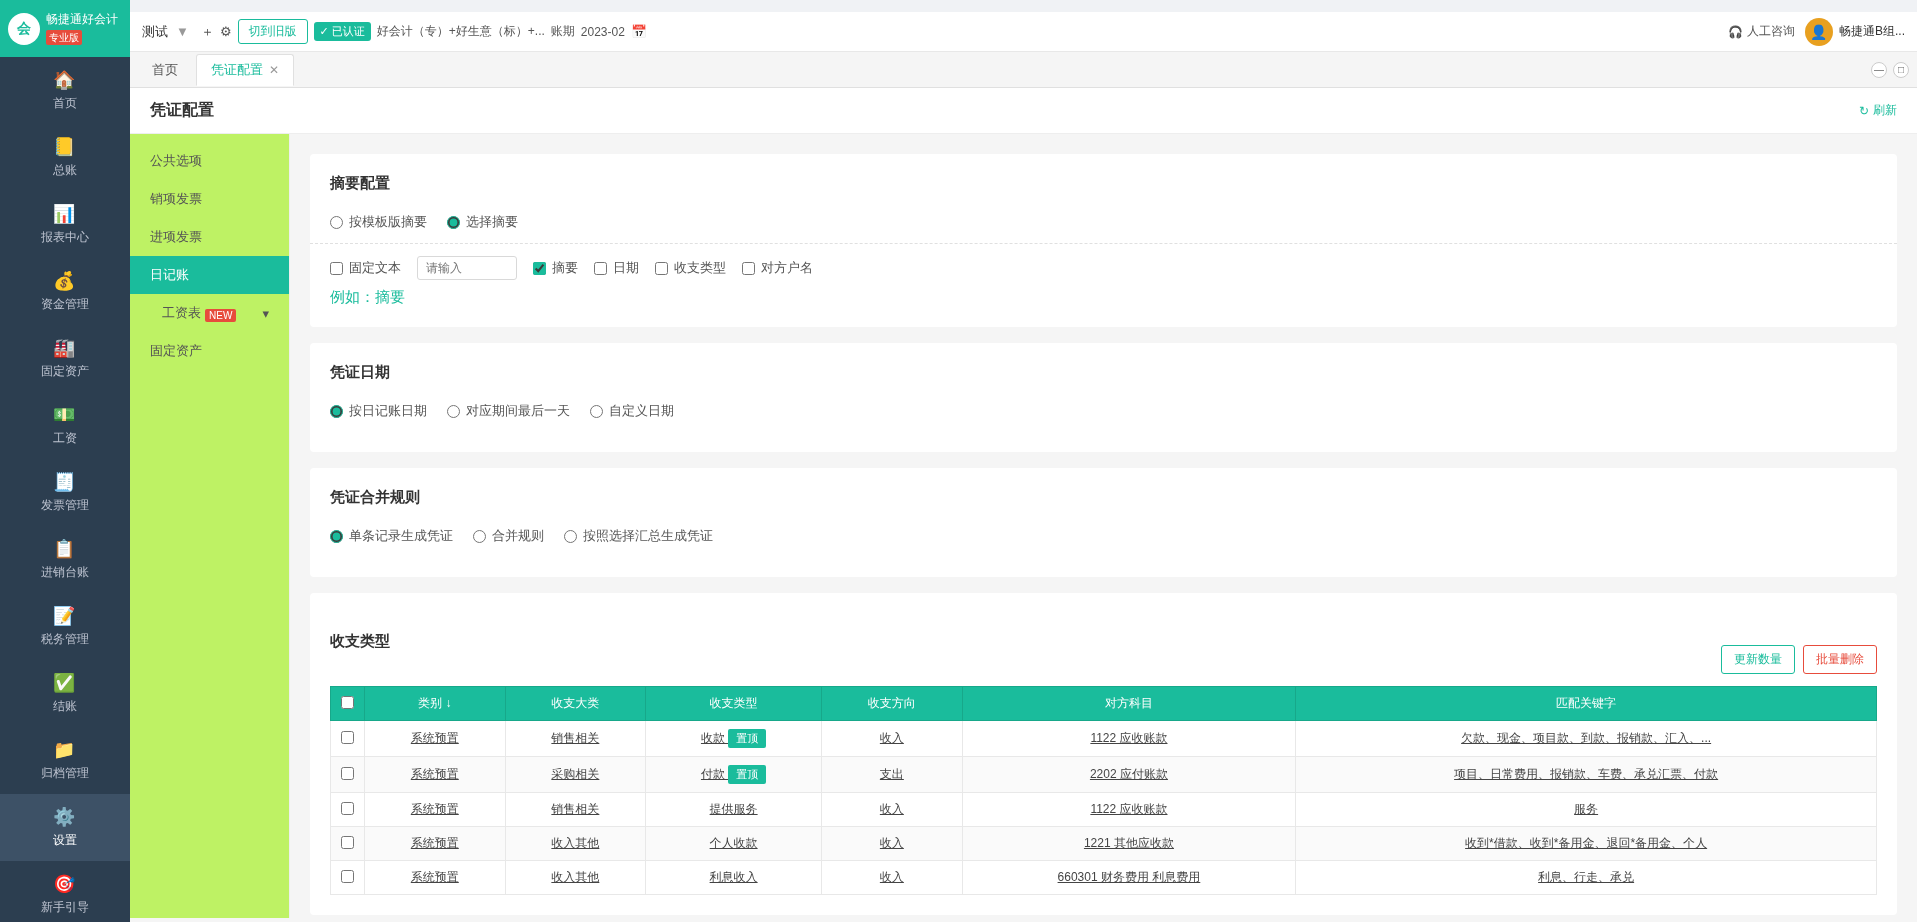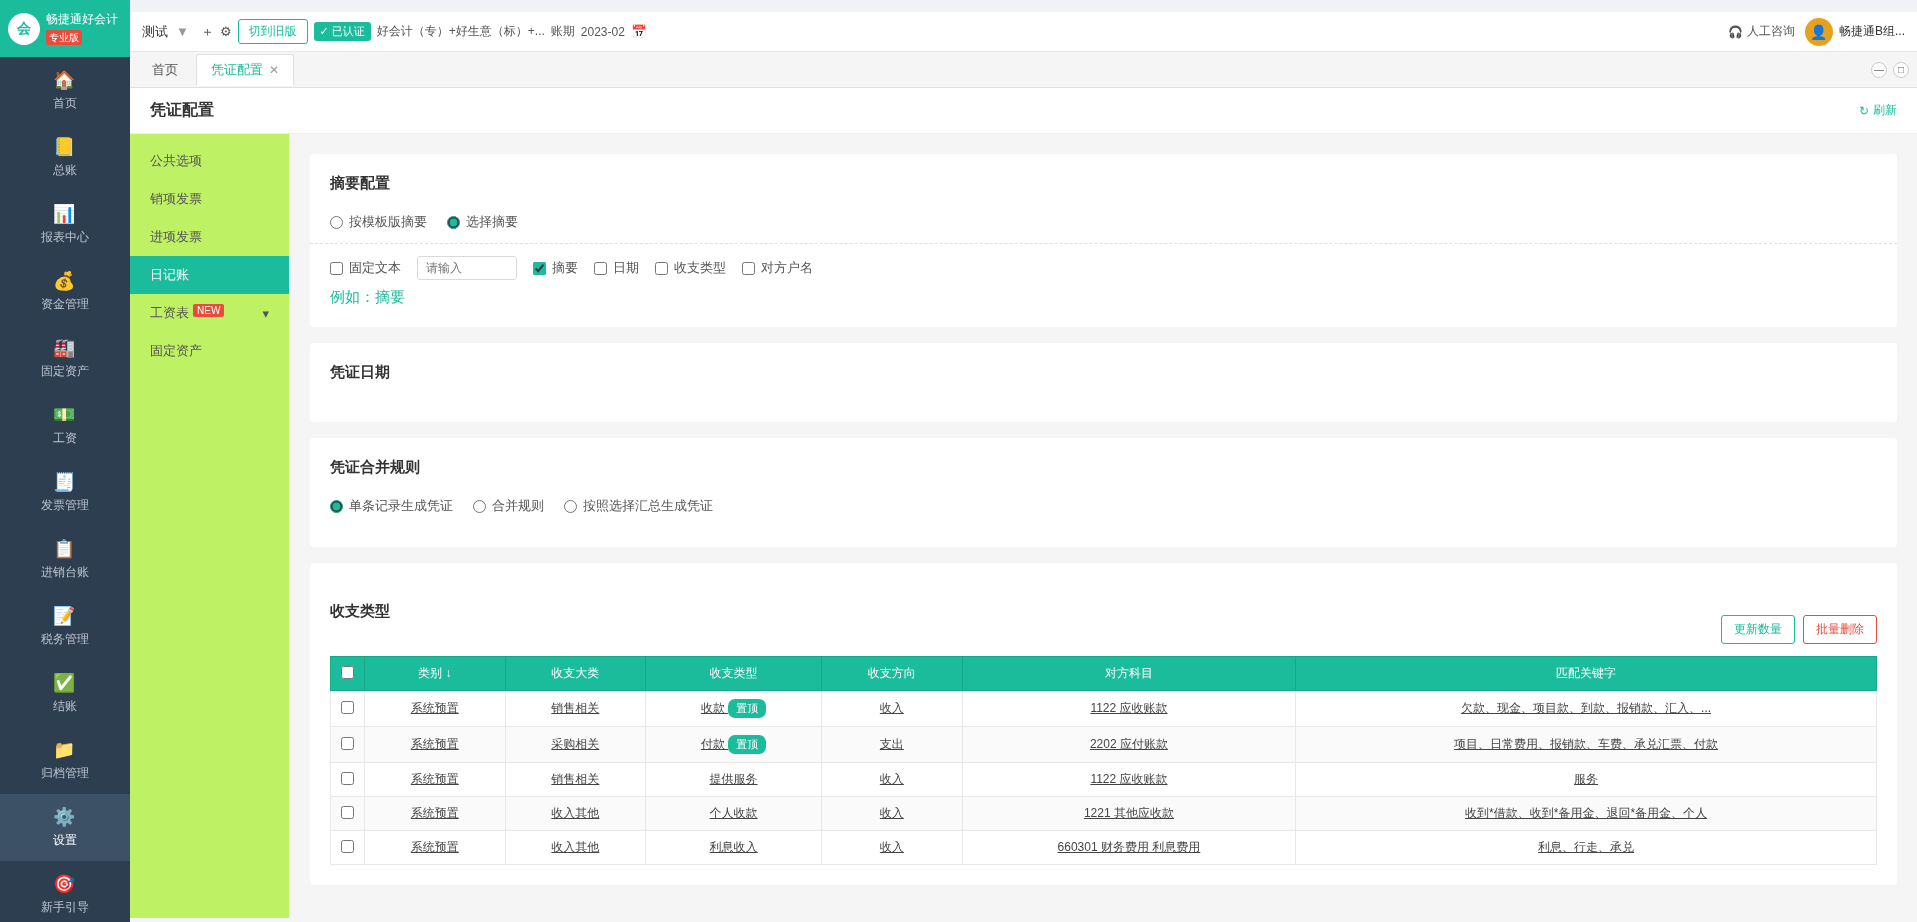--- a/index.html
+++ b/index.html
@@ -221,7 +221,7 @@
           <span>日记账</span>
         </div>
         <div class="left-menu-item">
-          <span style="display:flex;align-items:flex-start;gap:4px;">
+          <span style="display:flex;align-items:flex-end;gap:4px;margin-left:12px;">
             工资表
             <span class="new-badge">NEW</span>
           </span>

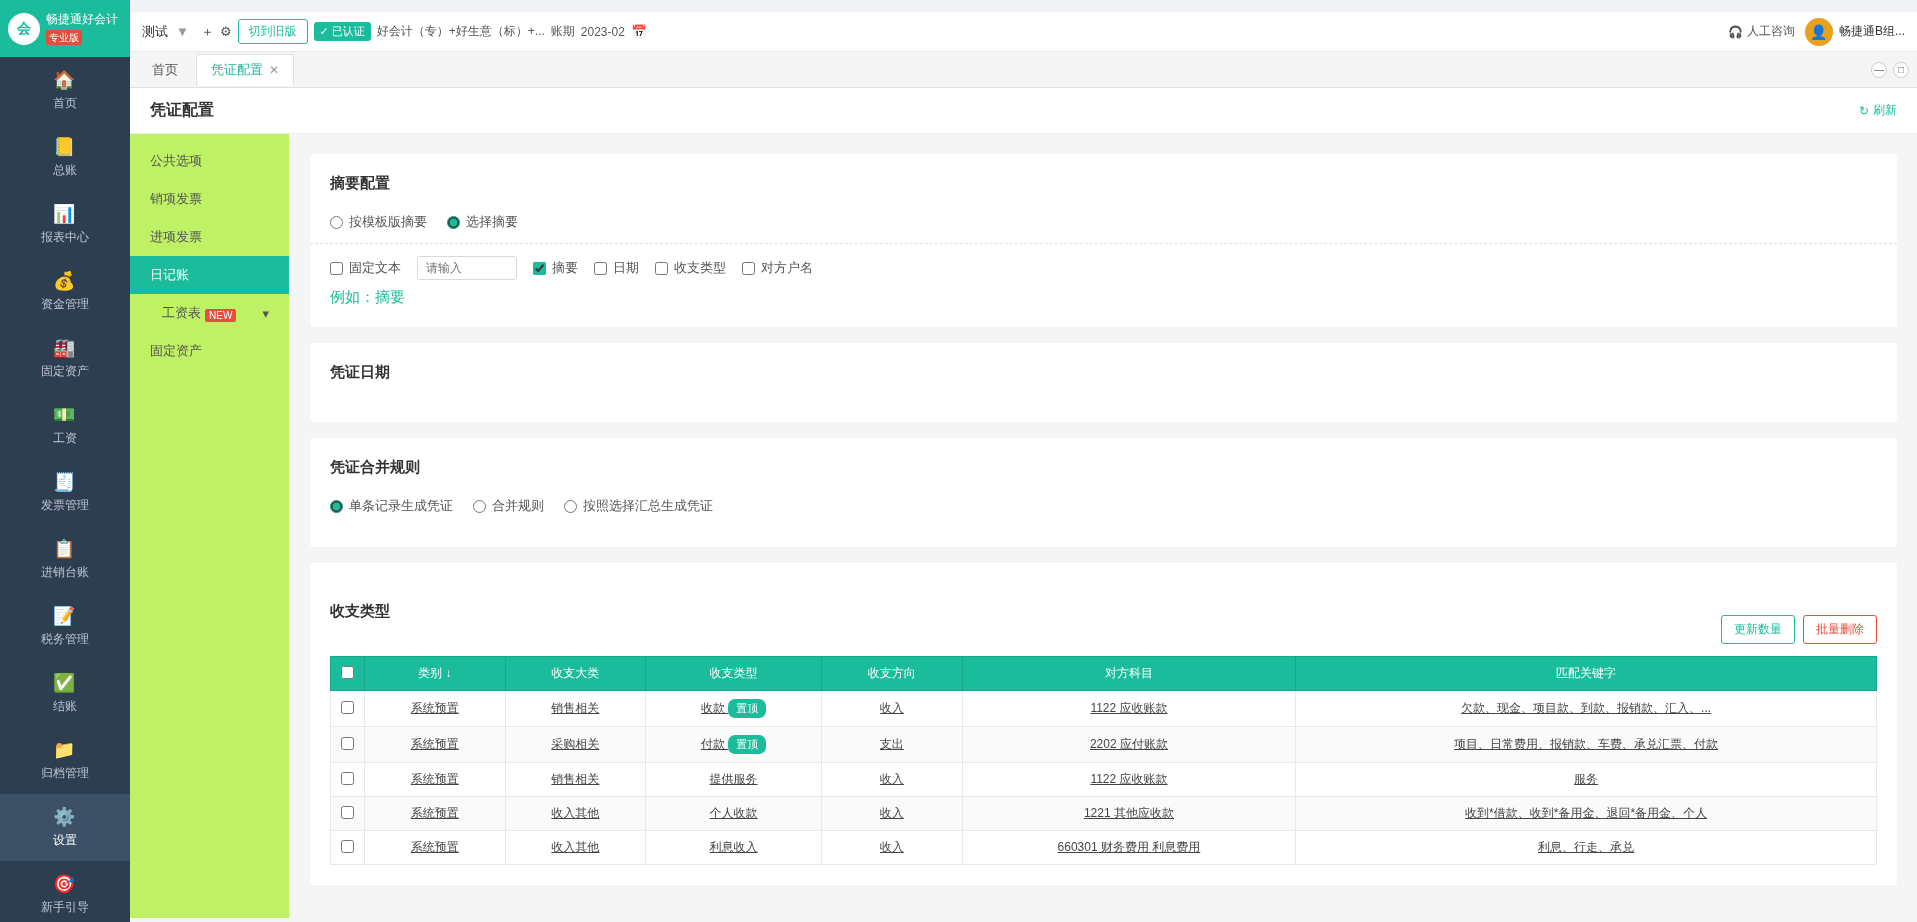--- a/index.html
+++ b/index.html
@@ -277,6 +277,20 @@
 
         <div class="section">
           <div class="section-title">凭证日期</div>
+          <div class="radio-group">
+            <label class="radio-label">
+              <input type="radio" name="voucher-date" checked="" style="">
+              <span>按日记账日期</span>
+            </label>
+            <label class="radio-label">
+              <input type="radio" name="voucher-date" style="">
+              <span>对应期间最后一天</span>
+            </label>
+            <label class="radio-label">
+              <input type="radio" name="voucher-date" style="">
+              <span>自定义日期</span>
+            </label>
+          </div>
         </div>
 
         <div class="section">

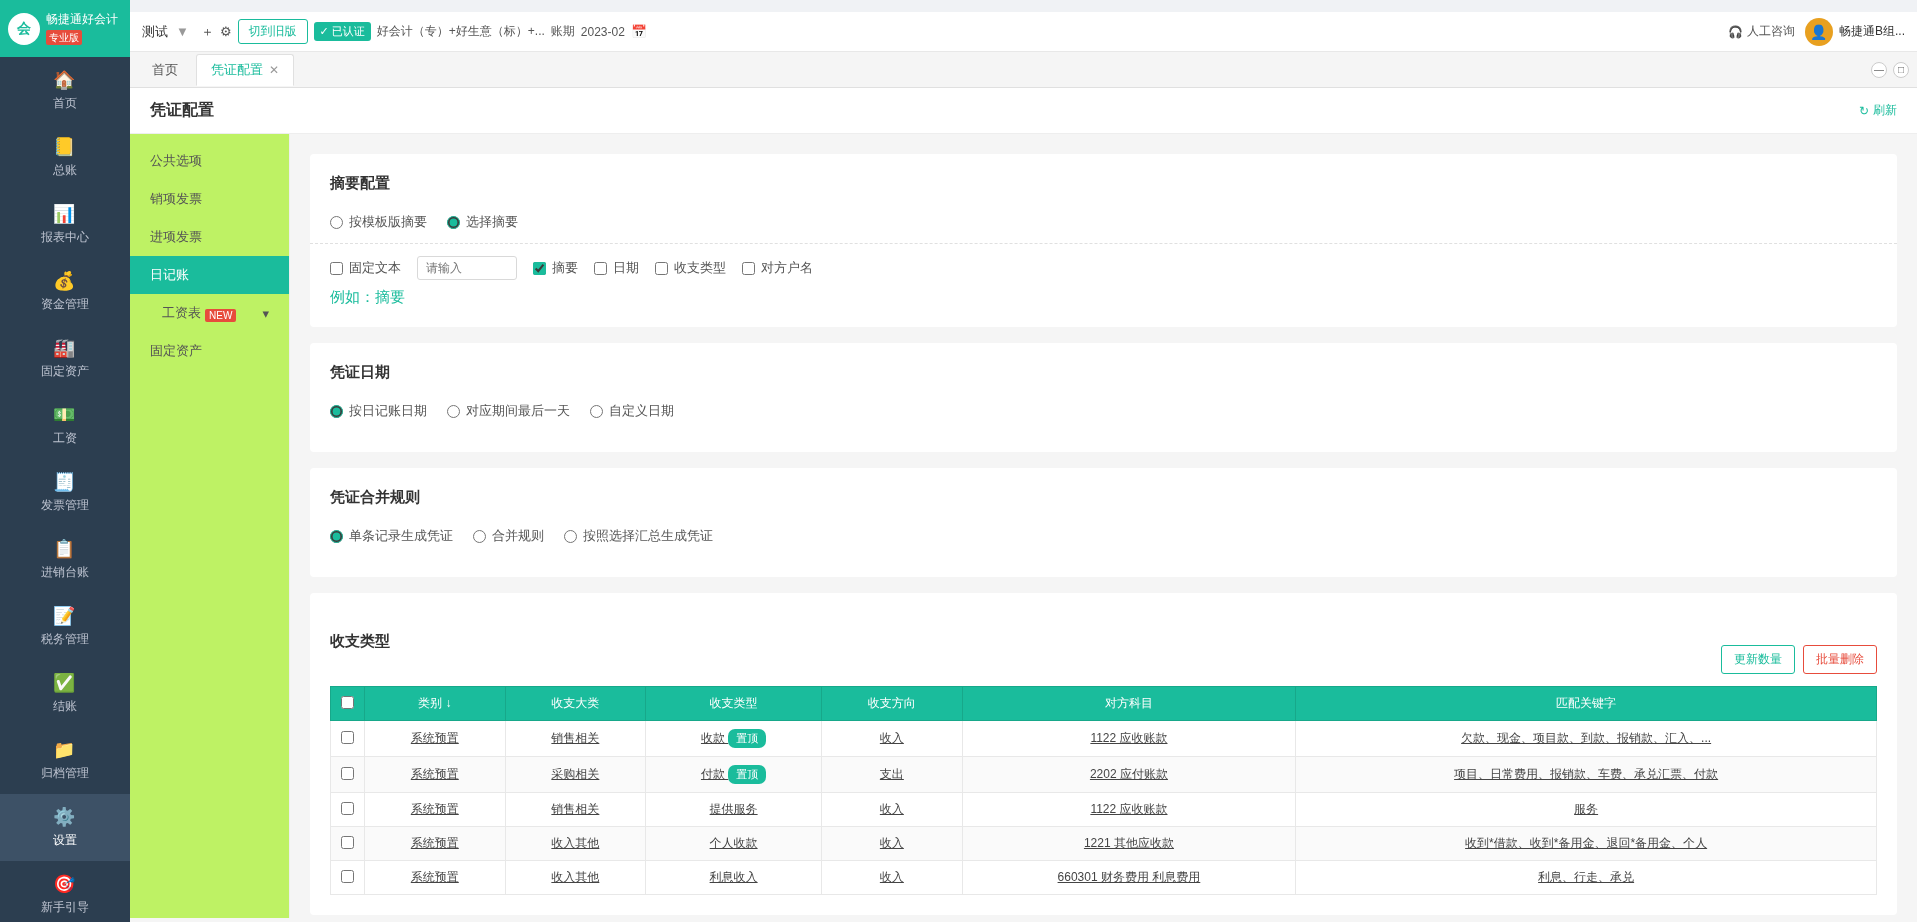--- a/index.html
+++ b/index.html
@@ -83,7 +83,7 @@
     .th-checkbox { width: 30px; }
     .td-checkbox { width: 30px; }
 
-    .tag-btn { background: #1abc9c; color: white; padding: 2px 8px; border-radius: 7px; font-size: 11px; cursor: pointer; border: none; }
+    .tag-btn { background: #1abc9c; color: white; padding: 2px 8px; border-radius: 2px; font-size: 11px; cursor: pointer; border: none; }
     .win-btn { width: 16px; height: 16px; border-radius: 50%; cursor: pointer; display: flex; align-items: center; justify-content: center; font-size: 10px; color: #666; border: 1px solid #ccc; background: white; }
   </style>
 </head>

